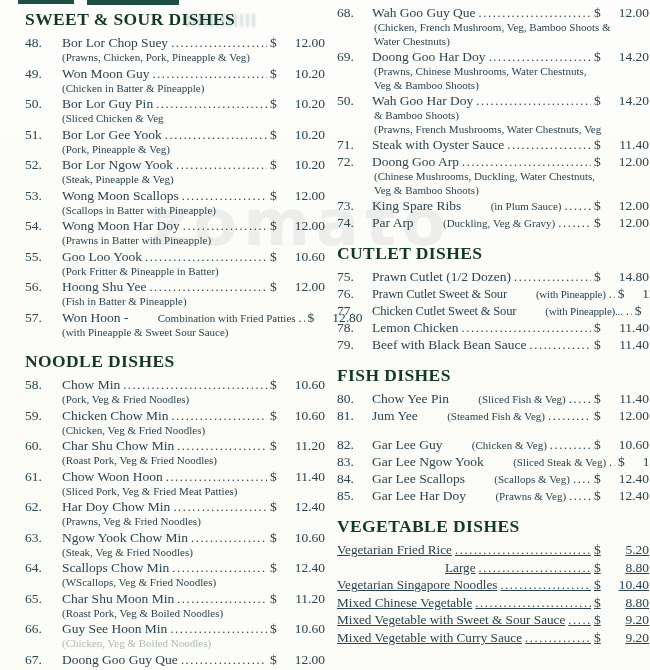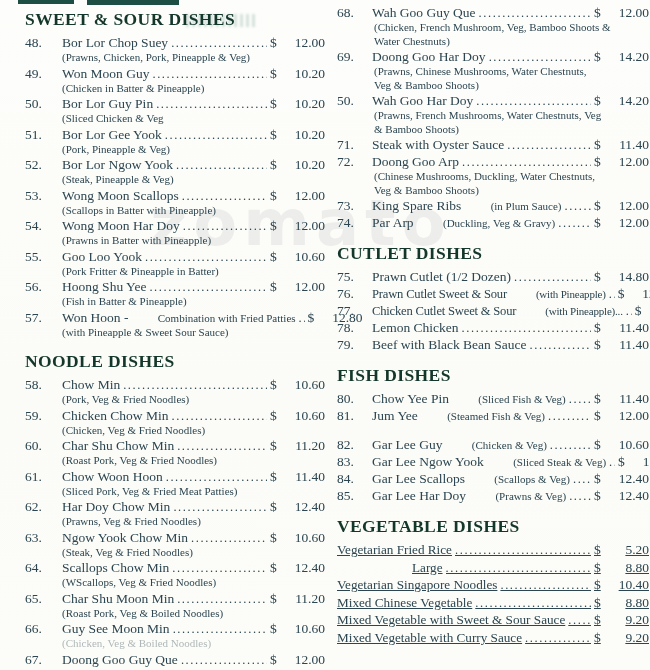--- a/index.html
+++ b/index.html
@@ -309,8 +309,8 @@
               <span class="val">14.20</span>
             </span>
           </div>
+          <div class="desc">&amp; Bamboo Shoots)</div>
           <div class="desc">(Prawns, French Mushrooms, Water Chestnuts, Veg</div>
-          <div class="desc">&amp; Bamboo Shoots)</div>
           <div class="item-row">
             <span class="num">71.</span>
             <span class="name">Steak with Oyster Sauce</span>

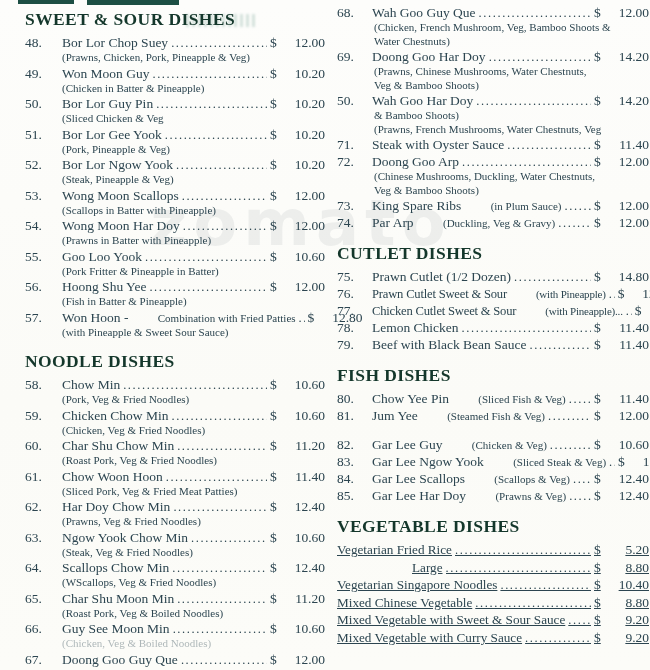--- a/index.html
+++ b/index.html
@@ -55,7 +55,7 @@
   .desc.faded{opacity:.38;filter:blur(.7px);}
   
   .item-row.nonum .name{margin-left:0;}
-  .item-row.indent .name{margin-left:75px;}
+  .item-row.indent .name{margin-left:108px;}
   .veg .item-row{line-height:15.6px;text-decoration:underline;}
   .veg .name{font-size:13.2px;}
 </style>

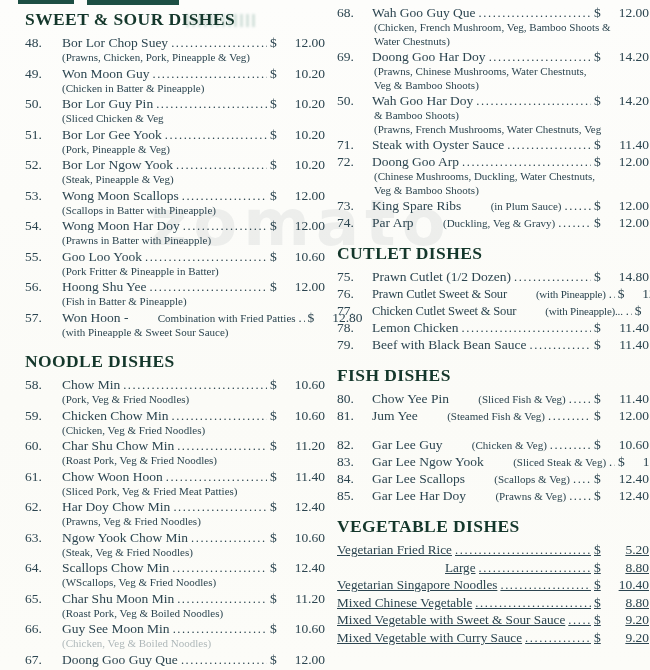--- a/index.html
+++ b/index.html
@@ -256,7 +256,7 @@
           <div class="desc">(Roast Pork, Veg &amp; Boiled Noodles)</div>
           <div class="item-row">
             <span class="num">66.</span>
-            <span class="name">Guy See Moon Min</span>
+            <span class="name">Guy See Hoon Min</span>
             <span class="leader"></span>
             <span class="price">
               <span class="cur">$</span>

